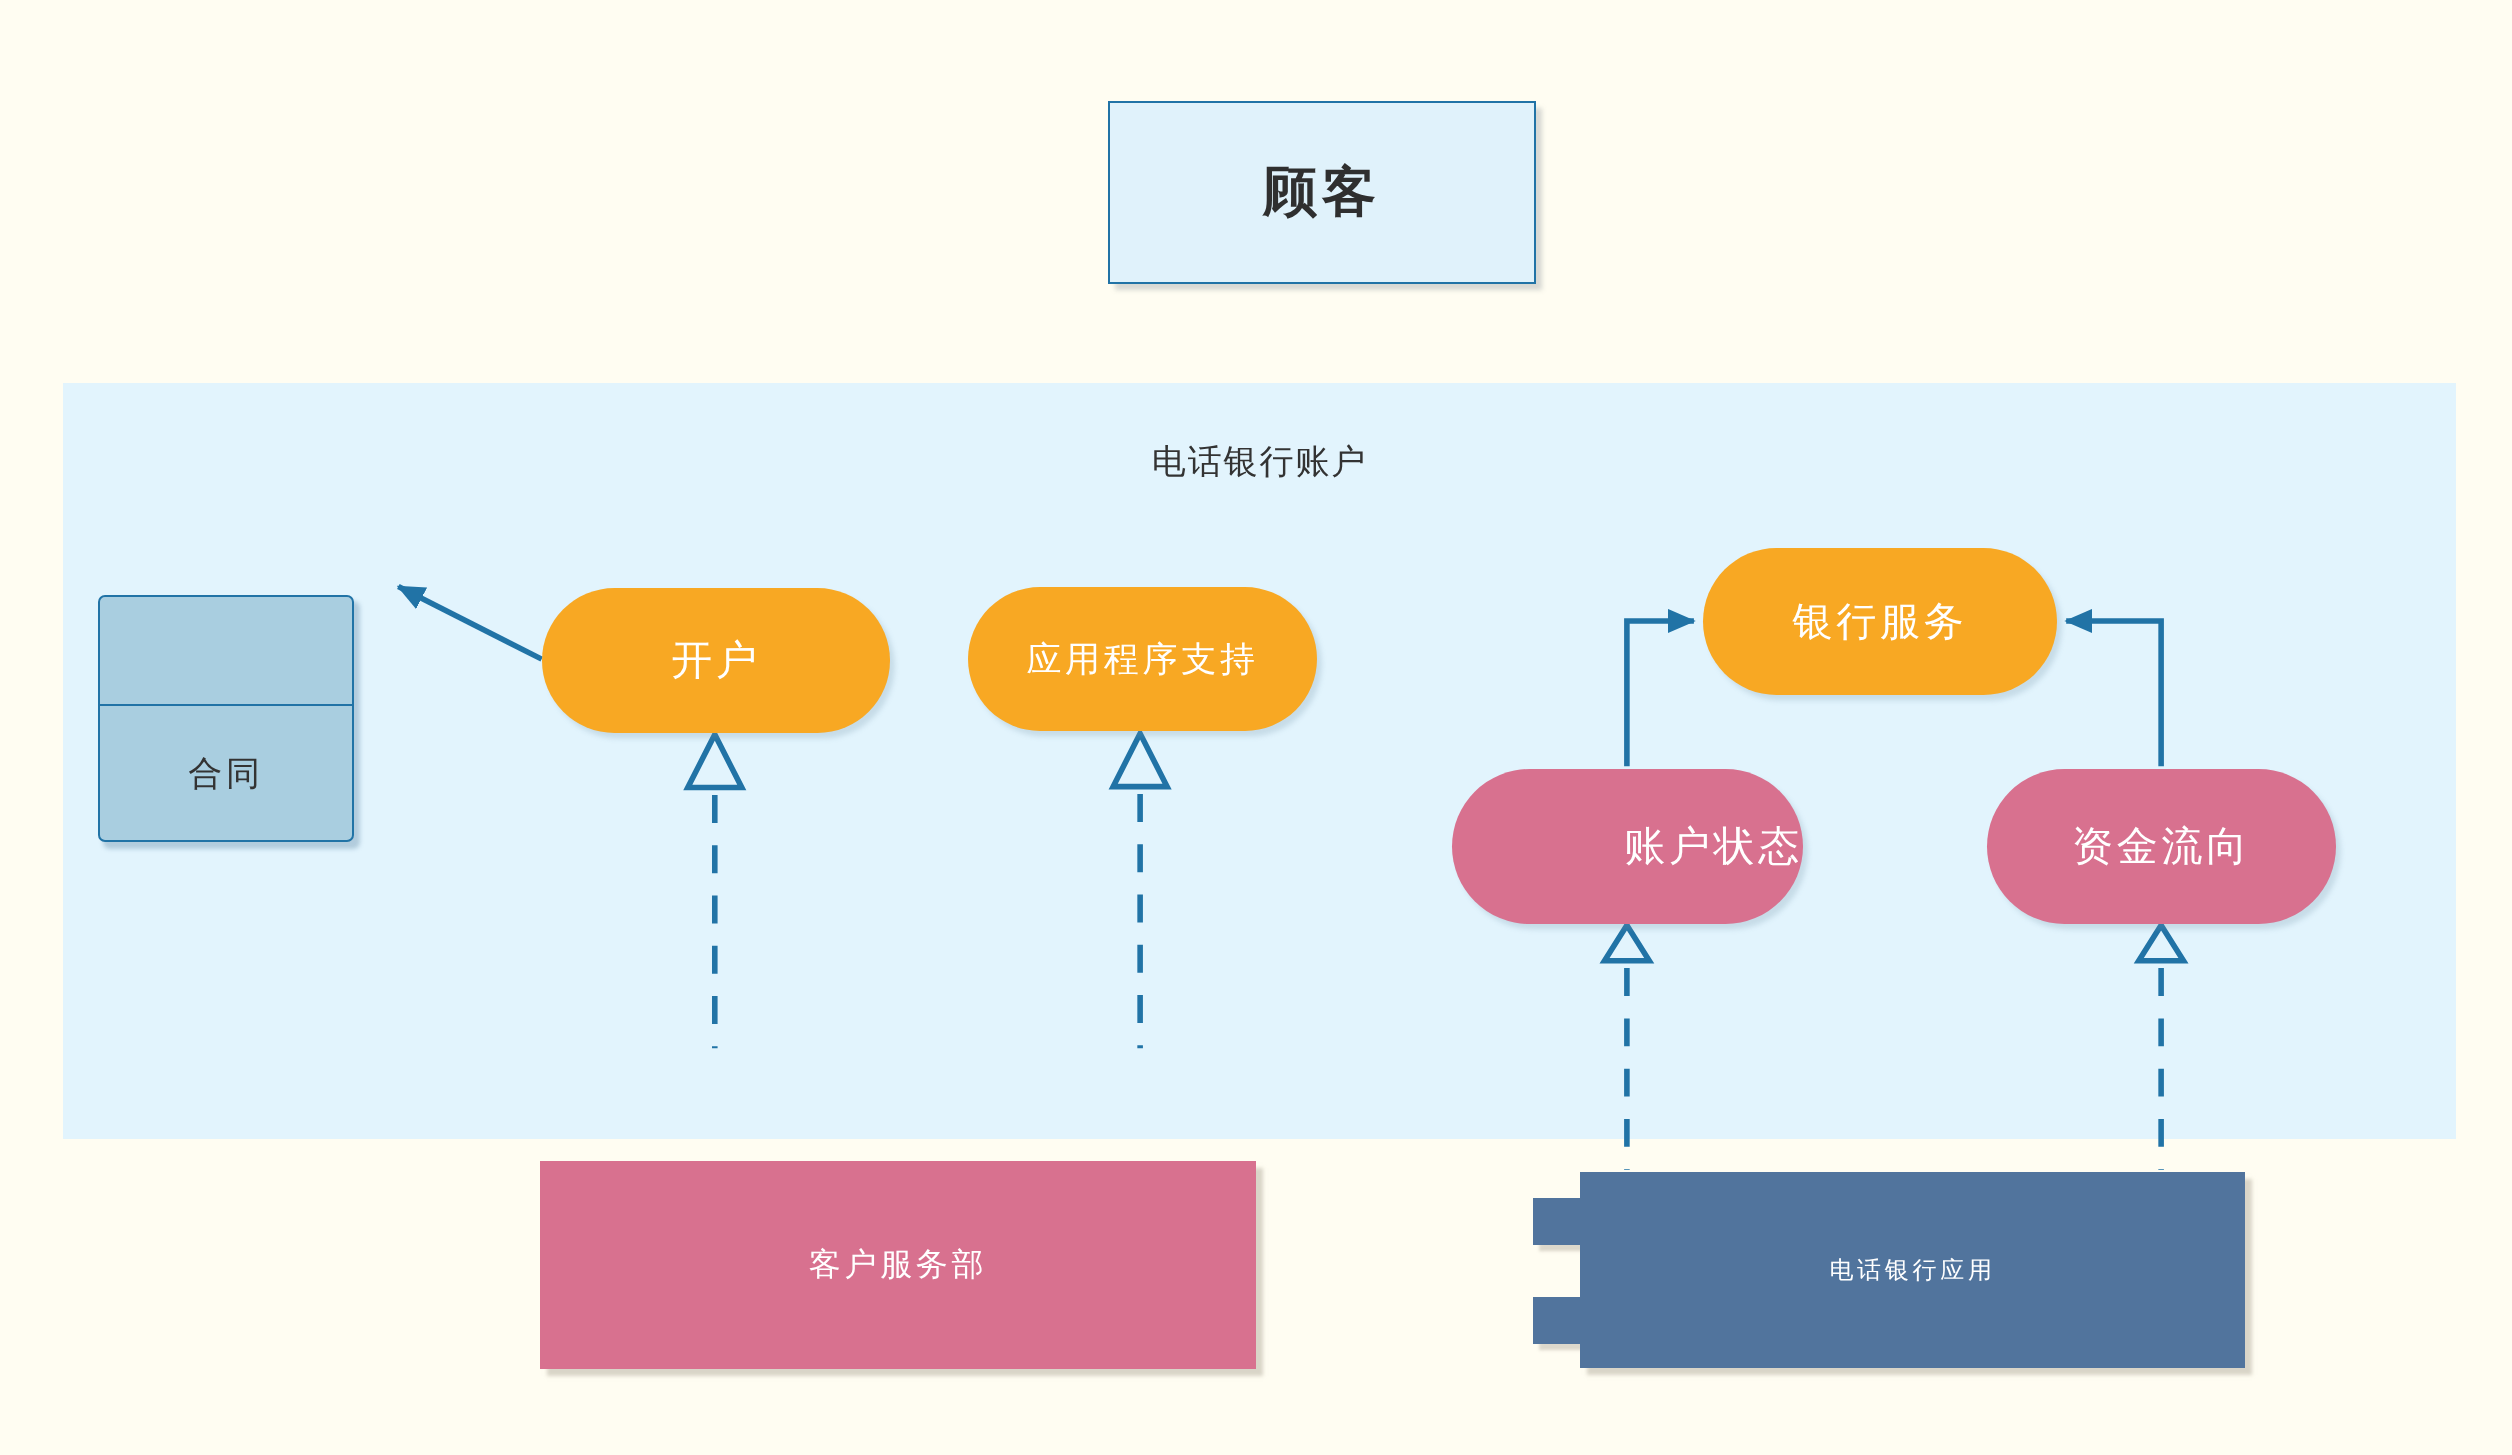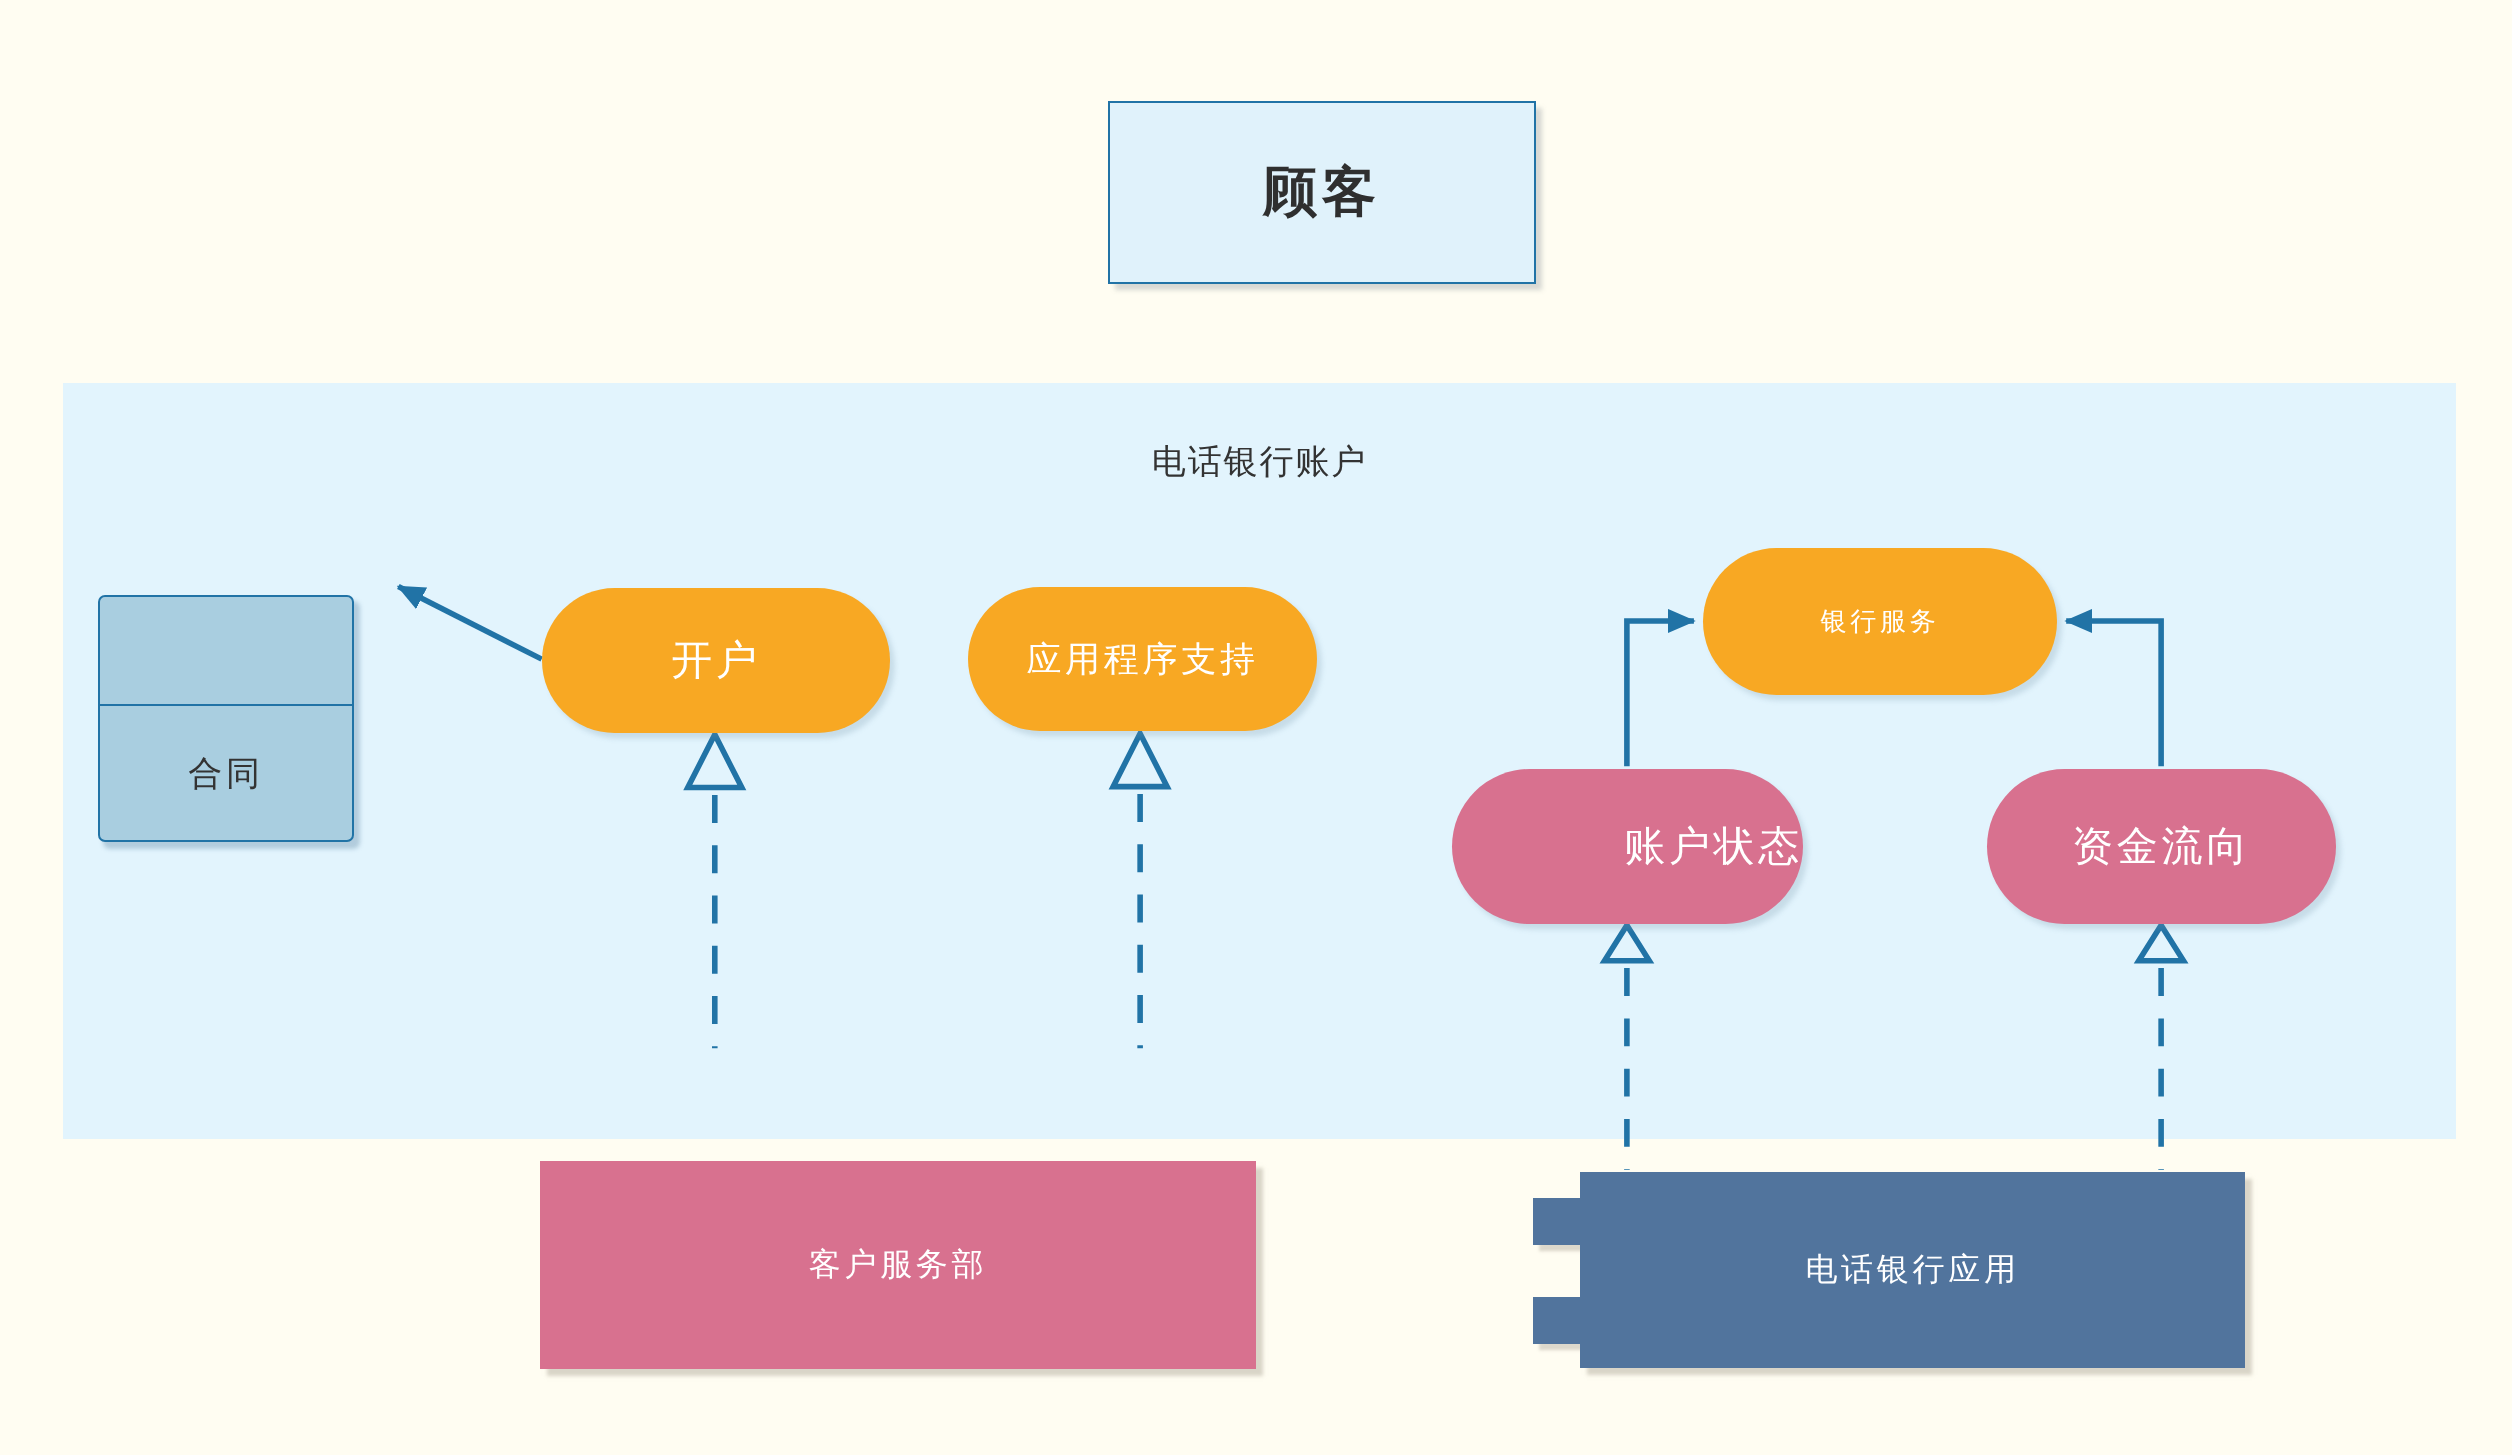--- a/index.html
+++ b/index.html
@@ -99,7 +99,7 @@
   }
   .uc-open   { left: 542px;  top: 588px; width: 348px; height: 145px; font-size: 41px; }
   .uc-app    { left: 968px; top: 587px; width: 349px; height: 144px; font-size: 35px; }
-  .uc-bank   { left: 1703px; top: 548px; width: 354px; height: 147px; font-size: 26px; }
+  .uc-bank   { left: 1703px; top: 548px; width: 354px; height: 147px; font-size: 40px; }
   .uc-status { left: 1452px; top: 769px; width: 351px; height: 155px; font-size: 41px; justify-content: flex-end; }
   .uc-fund   { left: 1987px; top: 769px; width: 349px; height: 155px; font-size: 41px; }
 

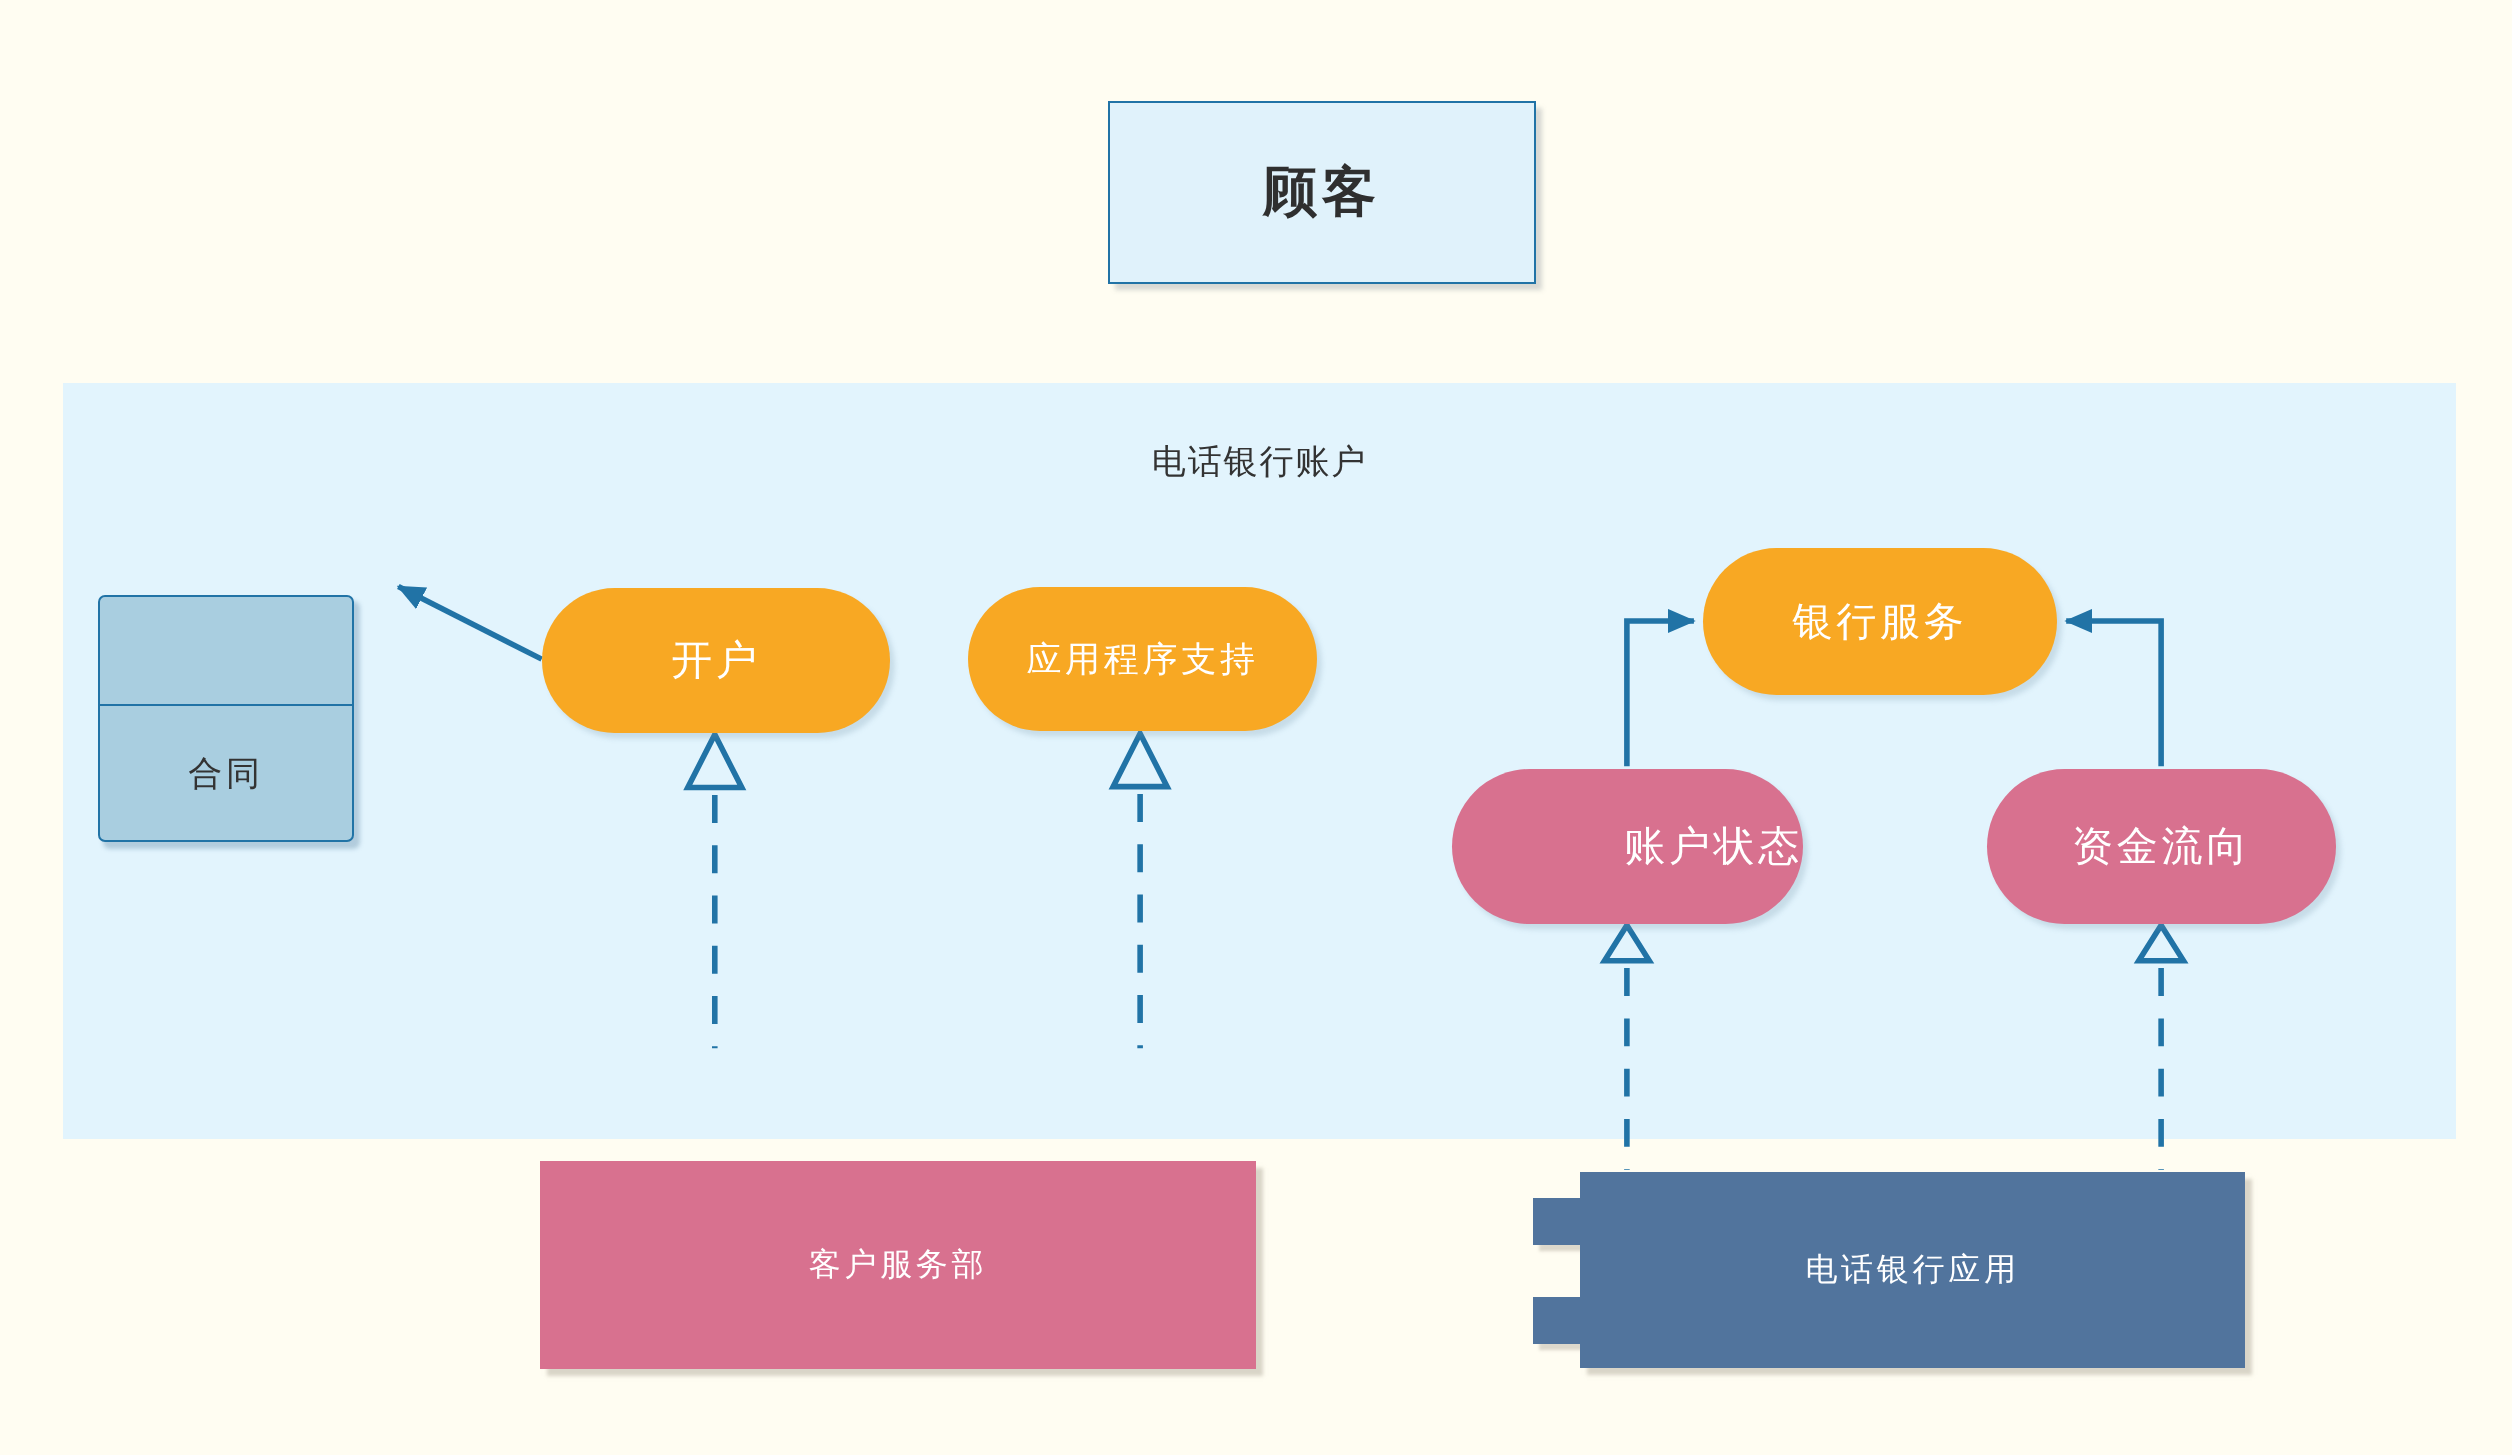--- a/index.html
+++ b/index.html
@@ -121,7 +121,7 @@
     background: var(--steel-blue, #51749D);
     box-shadow: 7.4px 7.4px 3.7px rgba(185,180,165,0.55);
     color: var(--text-light, #FFFFFF);
-    font-size: 32px;
+    font-size: 24px;
     letter-spacing: 3.7px;
     justify-content: center;
   }

